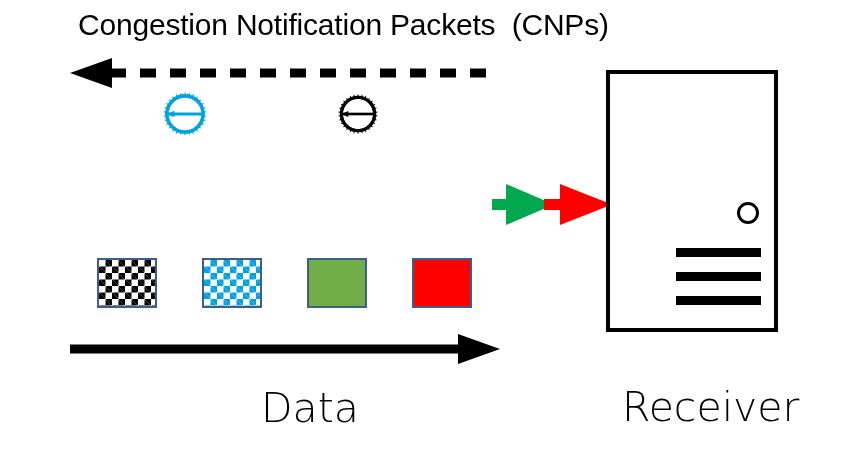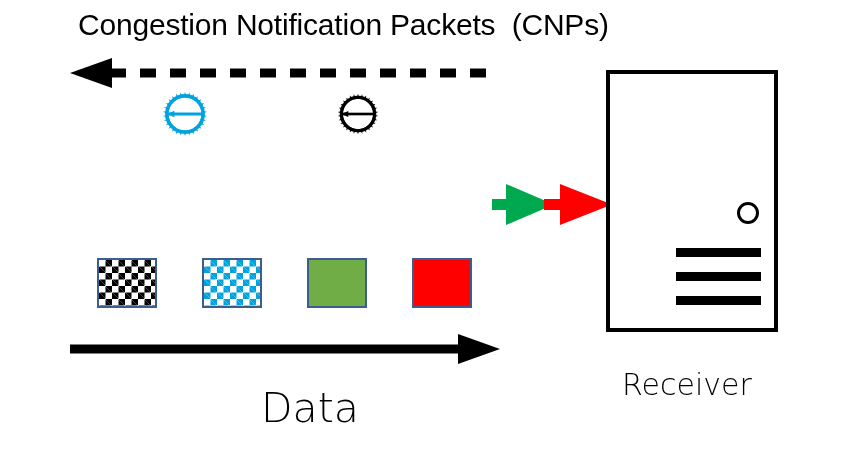--- a/index.html
+++ b/index.html
@@ -144,8 +144,8 @@
   }
   .caption.receiver-label {
     left: 622px;
-    top: 367px;
-    font-size: 30px;
+    top: 383px;
+    font-size: 41px;
   }
 </style>
 </head>

